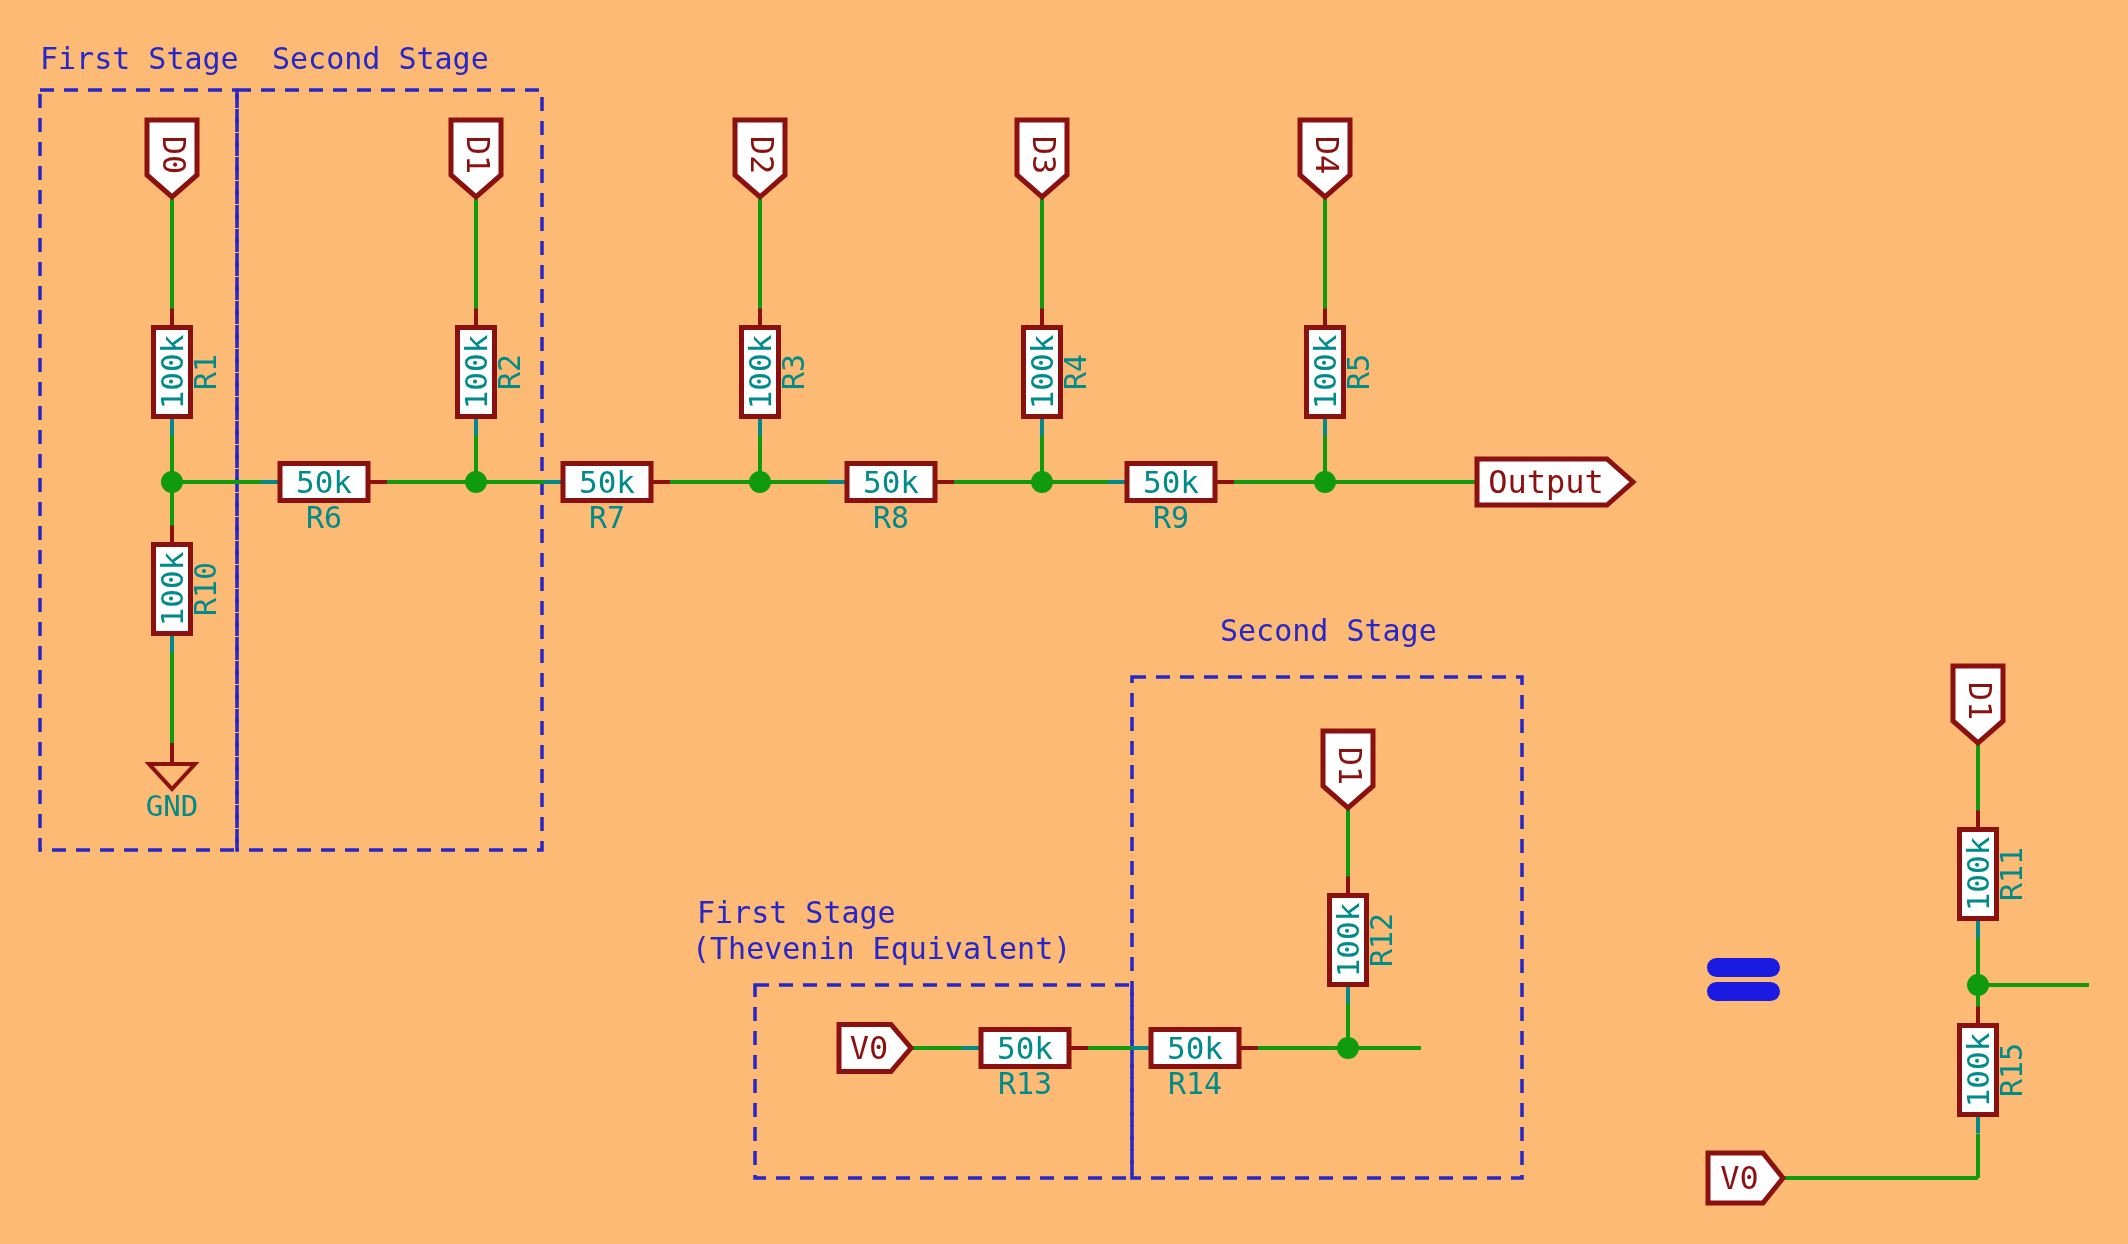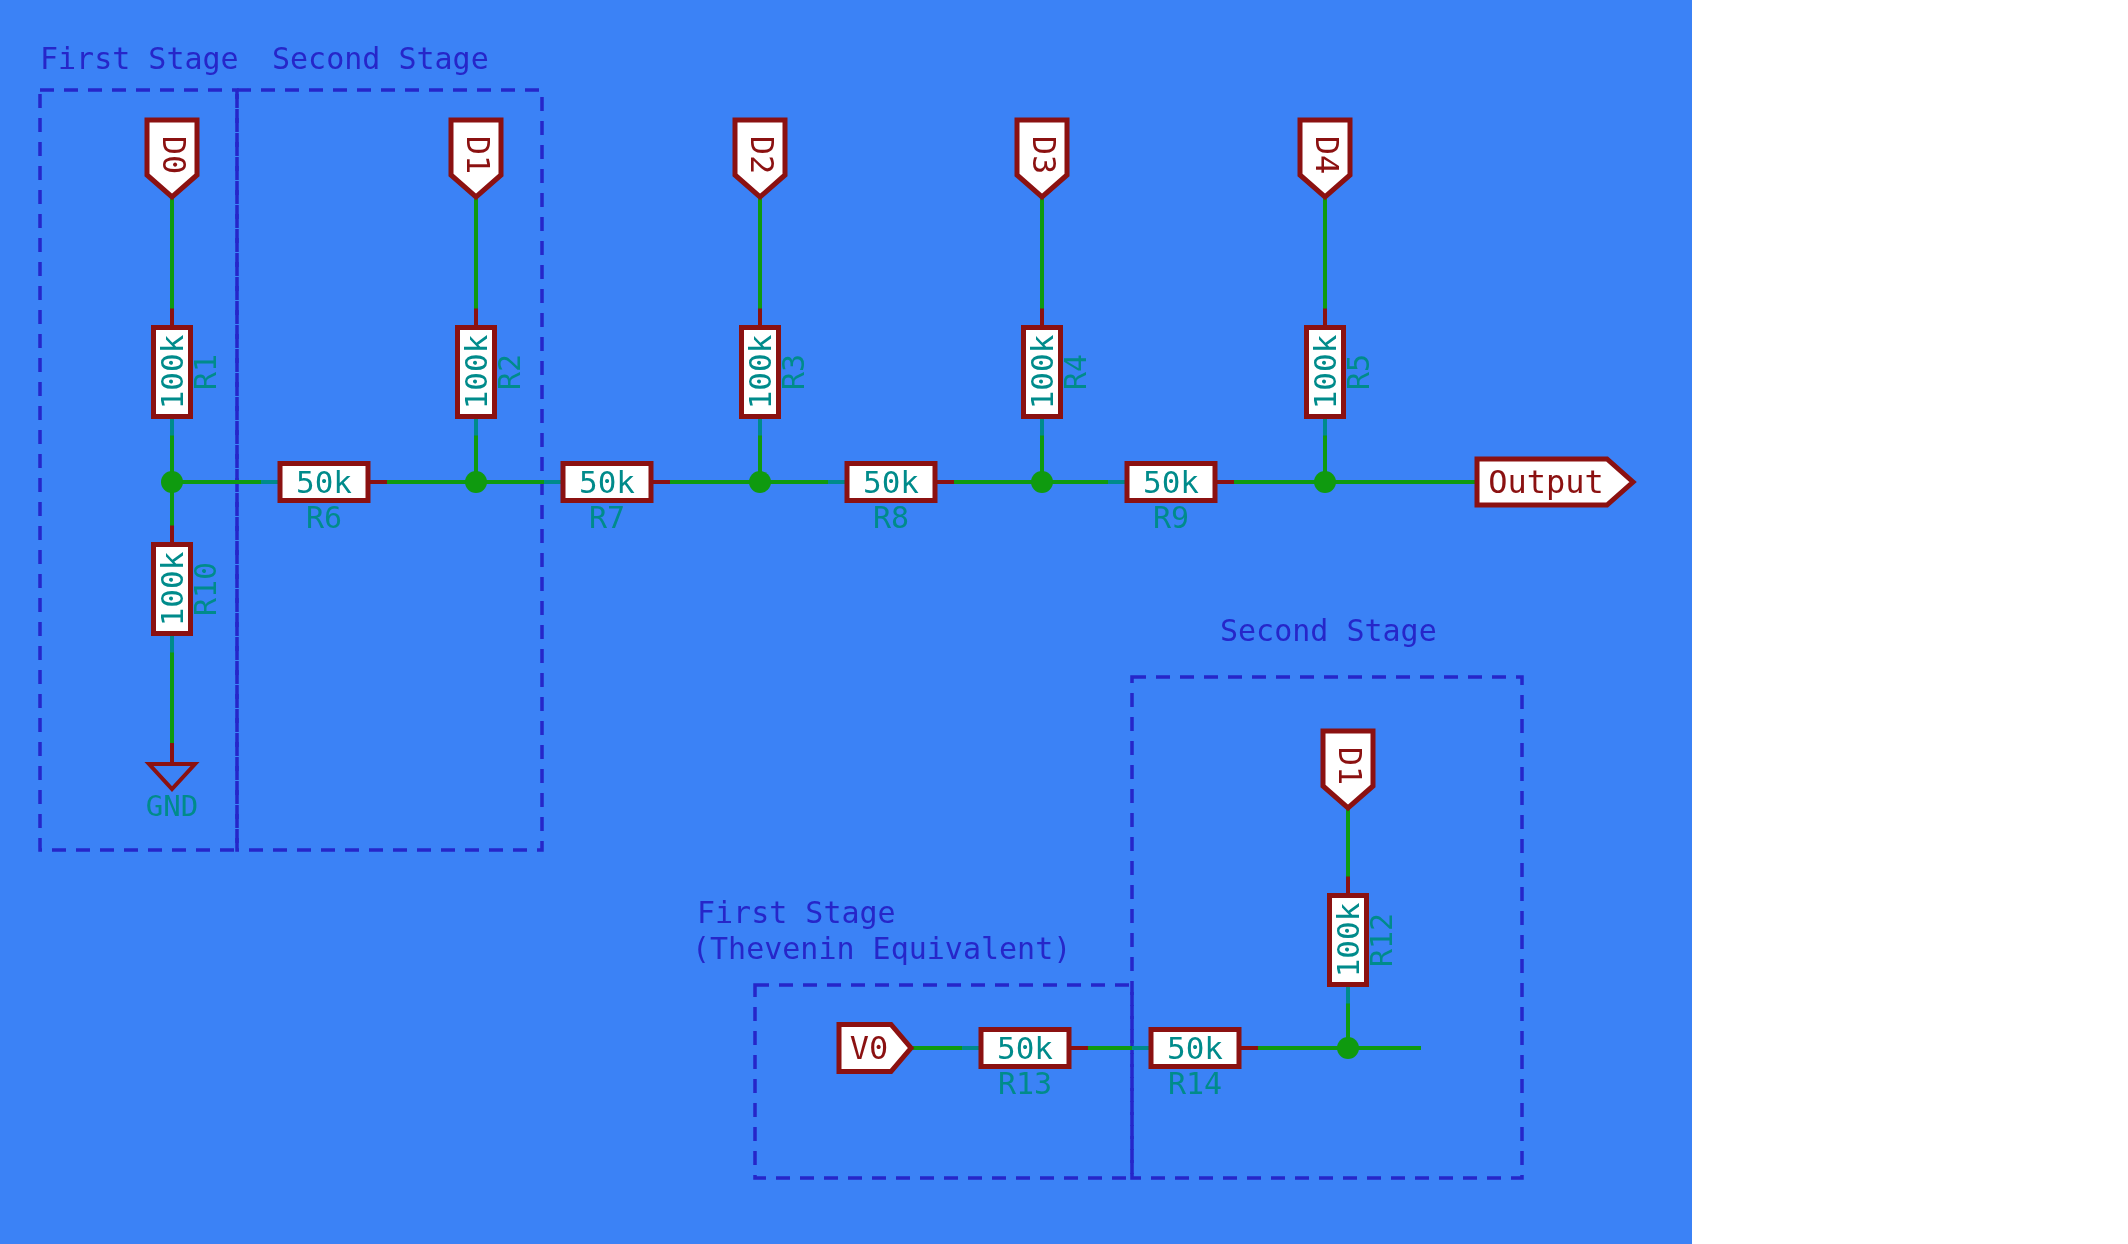--- a/index.html
+++ b/index.html
@@ -3,7 +3,7 @@
 <meta charset="utf-8">
 <style>
   html,body{margin:0;padding:0;background:#ffffff;}
-  .canvas{position:relative;width:1692px;height:1244px;background:#3b82f6;overflow:hidden;}
+  .canvas{position:relative;width:2128px;height:1244px;background:#fdba74;overflow:hidden;}
   svg{position:absolute;left:0;top:0;}
   text{font-family:"DejaVu Sans Mono", monospace;}
   .title{font-size:30px;}

